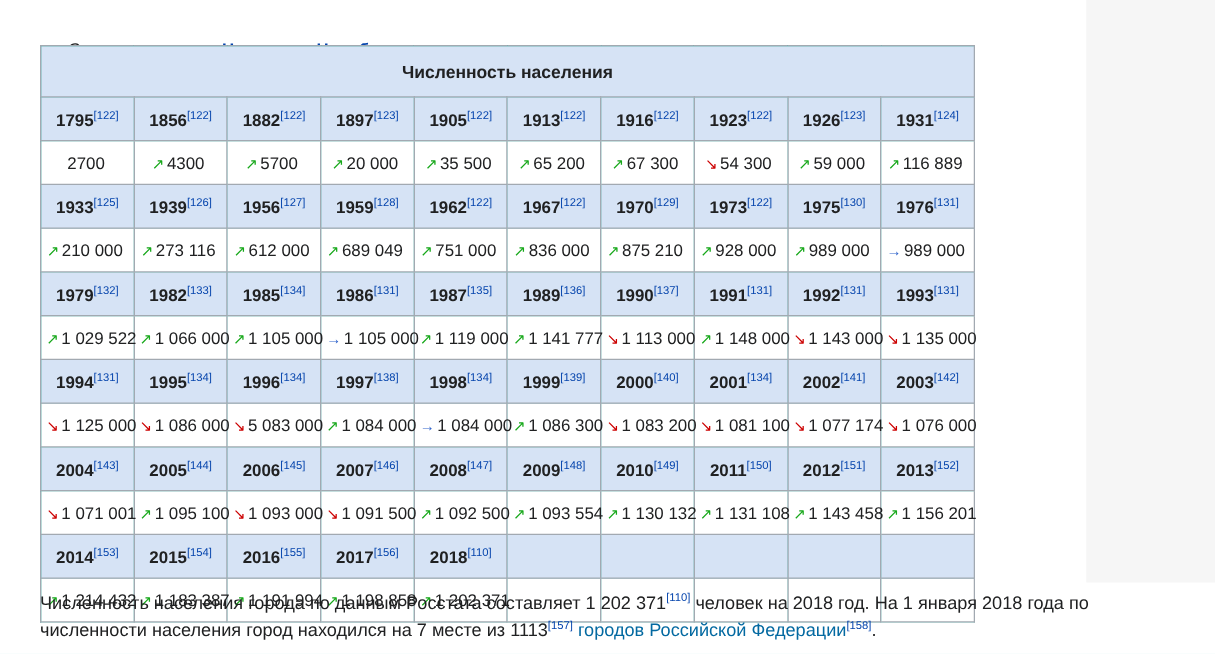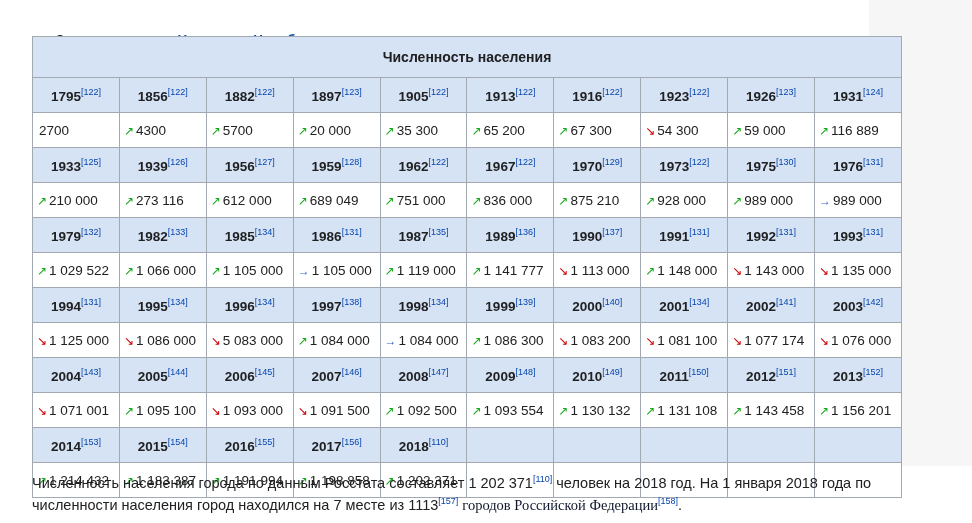--- a/index.html
+++ b/index.html
@@ -54,7 +54,7 @@
   }
   table.pop {
     border-collapse: collapse;
-    width: 870px;
+    width: 748px;
     table-layout: fixed;
     border: 1px solid #a2a9b1;
     background: #14b8a6;

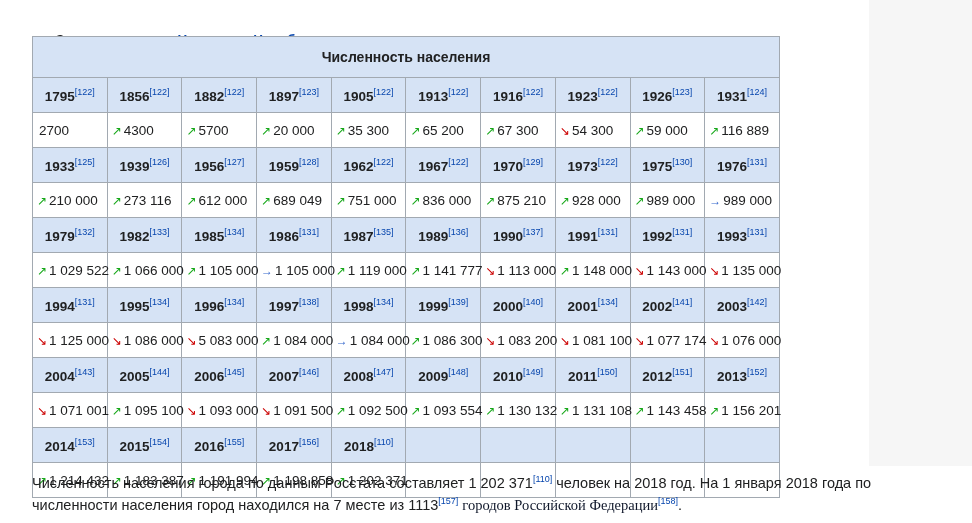--- a/index.html
+++ b/index.html
@@ -95,7 +95,7 @@
     color: #0645ad;
   }
   td.valcell {
-    text-align: left;
+    text-align: center;
     padding: 4px 8px 4px 4px;
     background: #ffffff;
     white-space: nowrap;

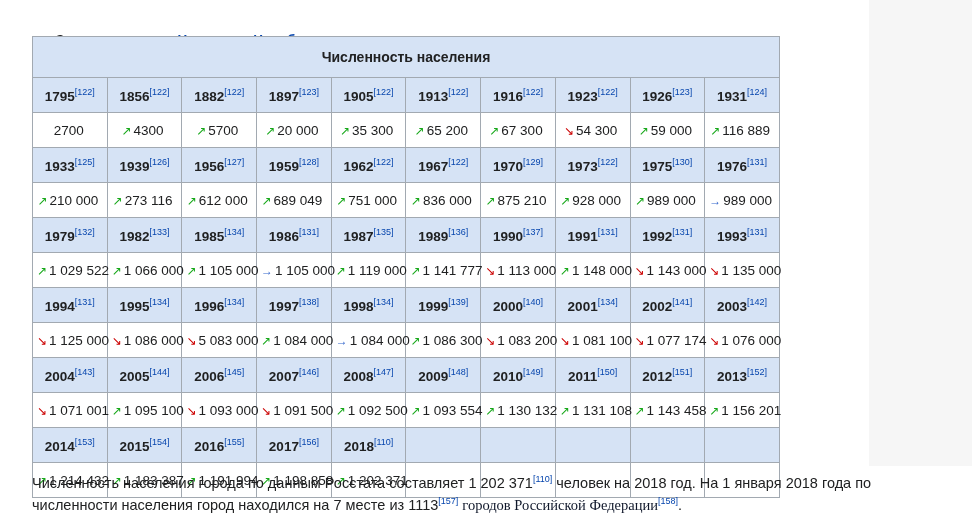--- a/index.html
+++ b/index.html
@@ -164,7 +164,7 @@
             <td class="valcell"><span class="arrow up">↗</span><span>4300</span></td>
             <td class="valcell"><span class="arrow up">↗</span><span>5700</span></td>
             <td class="valcell"><span class="arrow up">↗</span><span>20 000</span></td>
-            <td class="valcell"><span class="arrow up">↗</span><span>35 300</span></td>
+            <td class="valcell"><span class="arrow up">↗</span><span>35 500</span></td>
             <td class="valcell"><span class="arrow up">↗</span><span>65 200</span></td>
             <td class="valcell"><span class="arrow up">↗</span><span>67 300</span></td>
             <td class="valcell"><span class="arrow down">↘</span><span>54 300</span></td>

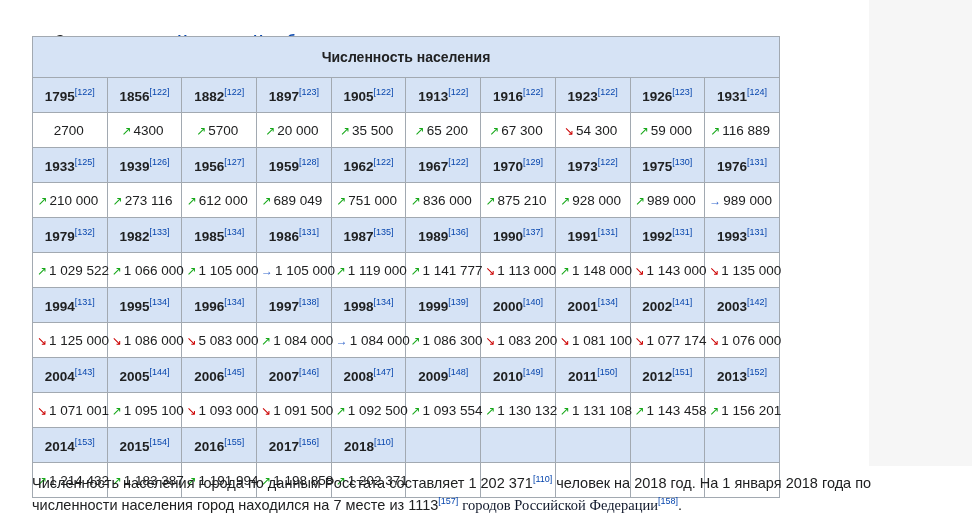--- a/index.html
+++ b/index.html
@@ -122,9 +122,8 @@
     color: #202122;
   }
   .footer-text a {
-    color: #0f172a;
+    color: #0369a1;
     text-decoration: none;
-    font-family: Liberation Serif, serif;
   }
 </style>
 </head>

